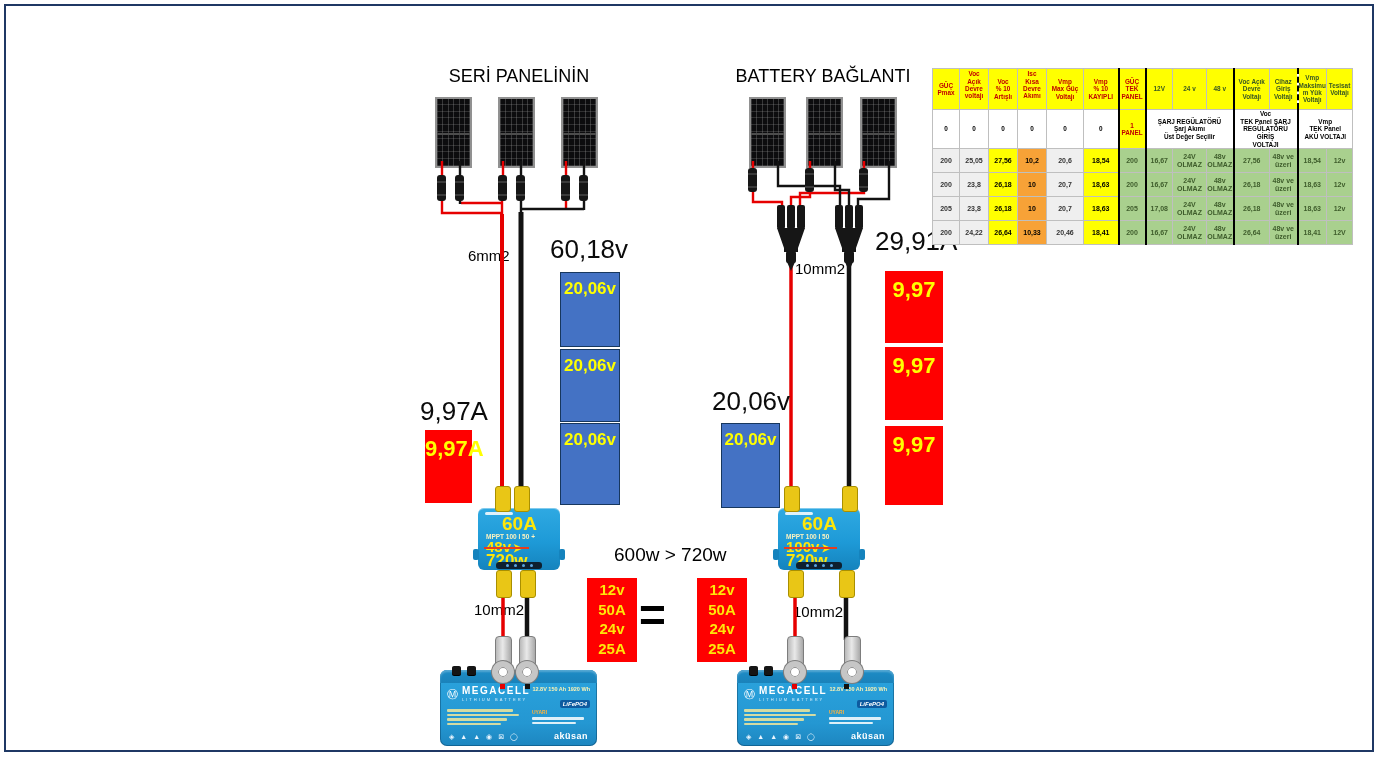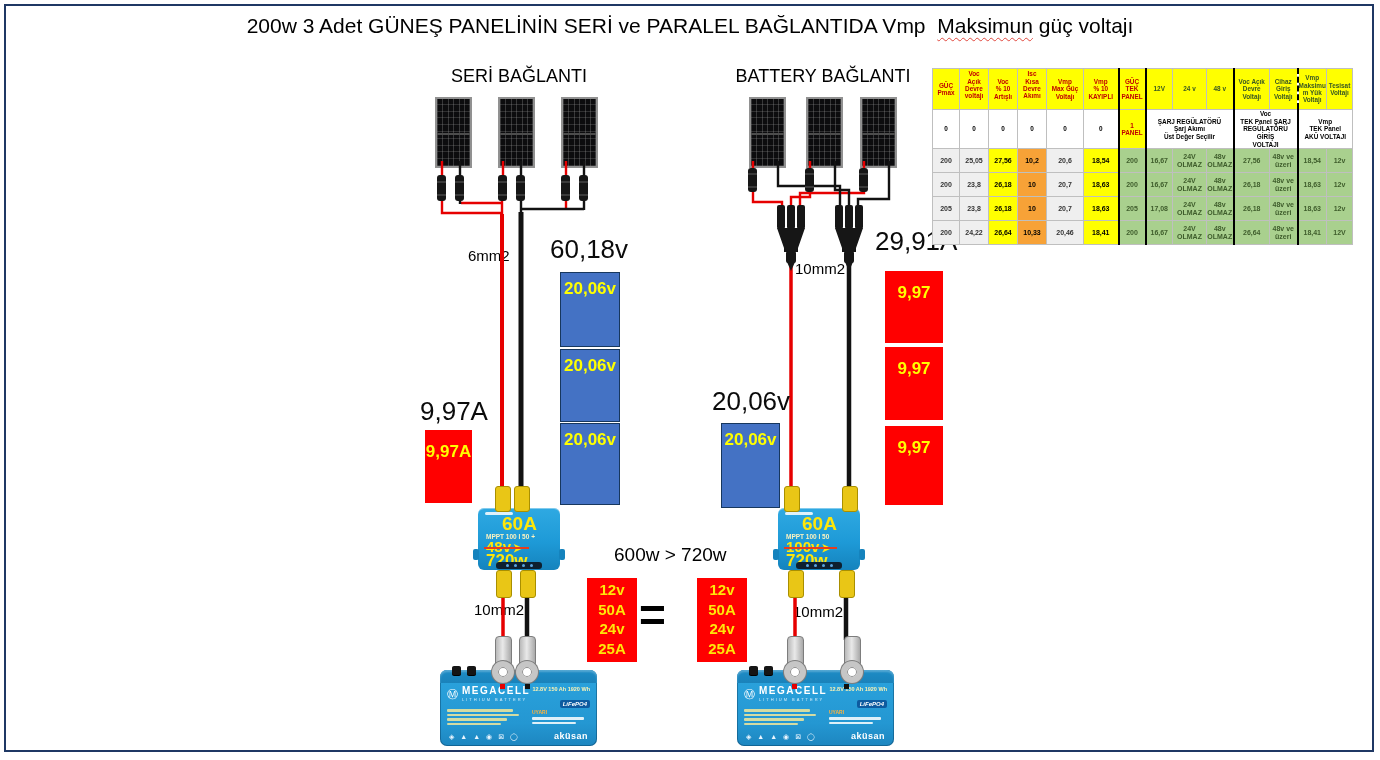--- a/index.html
+++ b/index.html
@@ -126,7 +126,6 @@
 <div id="app">
   <div class="abs frame"></div>
 
-  <div class="abs title"><span>200w 3 Adet GÜNEŞ PANELİNİN SERİ ve PARALEL BAĞLANTIDA Vmp  </span><span class="misspell">Maksimun</span><span> güç voltajı</span></div>
 
   <div class="abs heading" style="left:424px;top:66px">SERİ BAĞLANTI</div>
   <div class="abs heading" style="left:728px;top:66px">BATTERY BAĞLANTI</div>

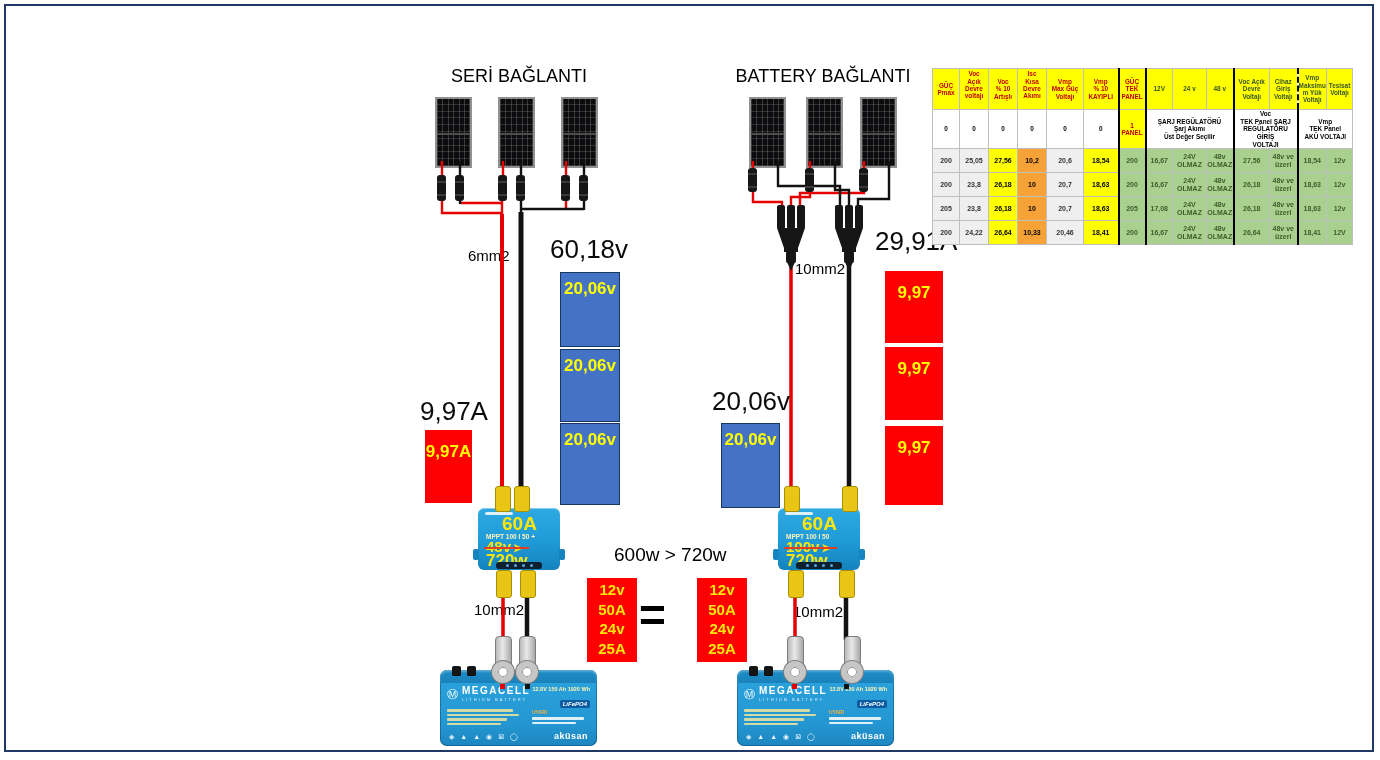--- a/index.html
+++ b/index.html
@@ -127,7 +127,7 @@
   <div class="abs frame"></div>
 
 
-  <div class="abs heading" style="left:424px;top:66px">SERİ BAĞLANTI</div>
+  <div class="abs heading" style="left:424px;top:66px">SERİ PANELİNİN</div>
   <div class="abs heading" style="left:728px;top:66px">BATTERY BAĞLANTI</div>
 
   <svg class="abs wires" width="1380" height="760" viewBox="0 0 1380 760">

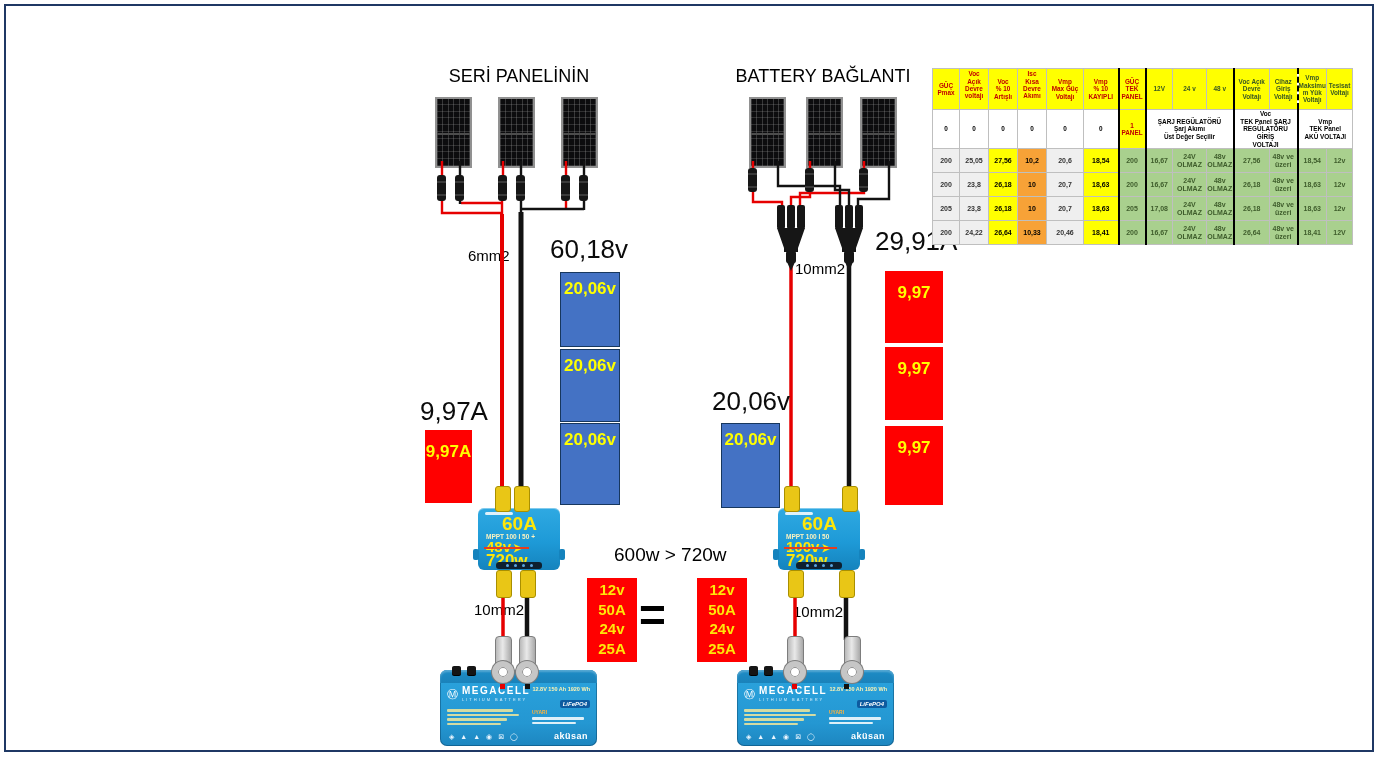--- a/index.html
+++ b/index.html
@@ -35,7 +35,7 @@
   .bluebox{background:#4472C4;border:1.5px solid #17375E;z-index:5;text-align:center;}
   .bluebox span{display:block;margin-top:6px;color:#FFFF00;font-weight:bold;font-size:17px;}
   .redbox{background:#FF0000;z-index:5;text-align:center;}
-  .redbox span{display:block;margin-top:12px;color:#FFFF00;font-weight:bold;font-size:17px;}
+  .redbox span{display:block;margin-top:6px;color:#FFFF00;font-weight:bold;font-size:22px;}
 
   .biglabel{font-size:26px;color:#0b0b0b;z-index:5;white-space:nowrap;}
   .cablelabel{font-size:15px;color:#000;z-index:1;white-space:nowrap;}

